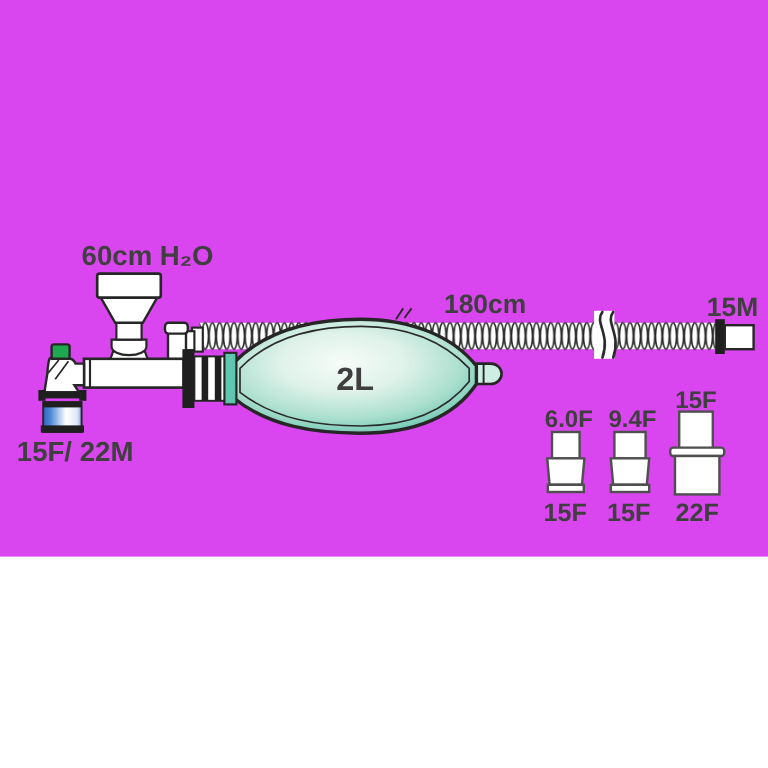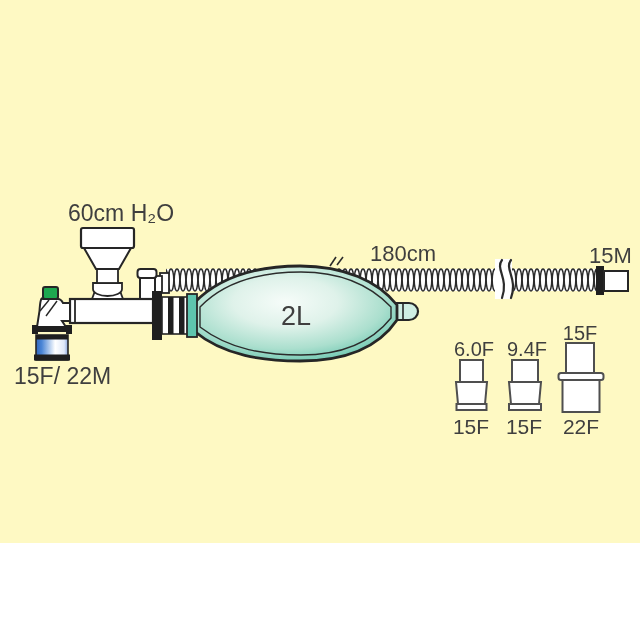--- a/index.html
+++ b/index.html
@@ -5,10 +5,11 @@
   html,body{margin:0;padding:0;background:#ffffff;}
   #stage{
     position:relative;
-    width:640px;height:543px;
-    background:#fef9c3;
+    width:640px;height:464px;
+    background:#d946ef;
     font-family:"Liberation Sans", sans-serif;
     overflow:hidden;
+    font-weight:bold;
   }
   svg text{
     font-family:"Liberation Sans","DejaVu Sans",sans-serif;

